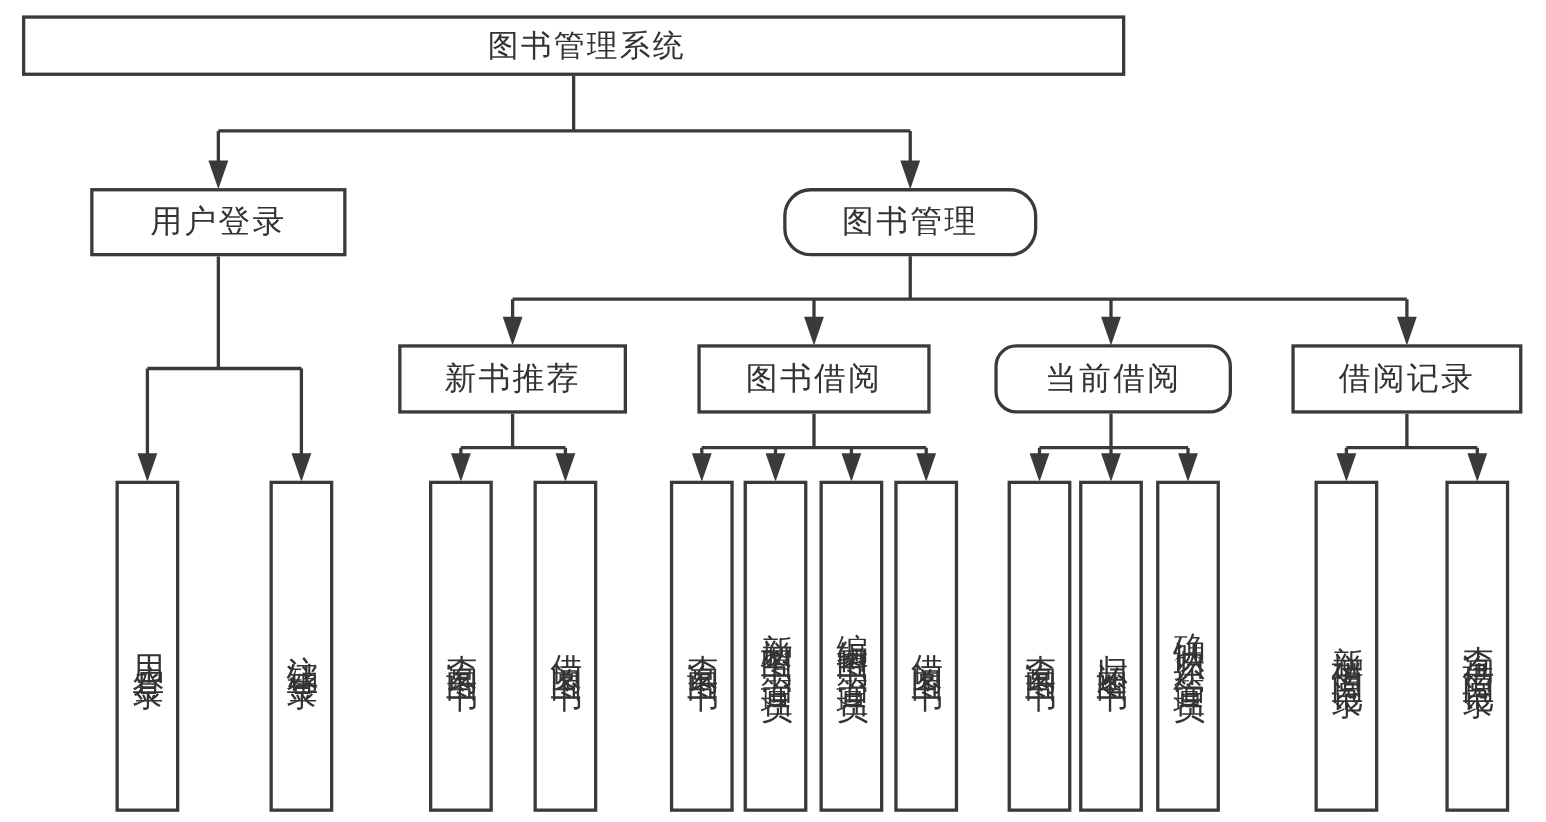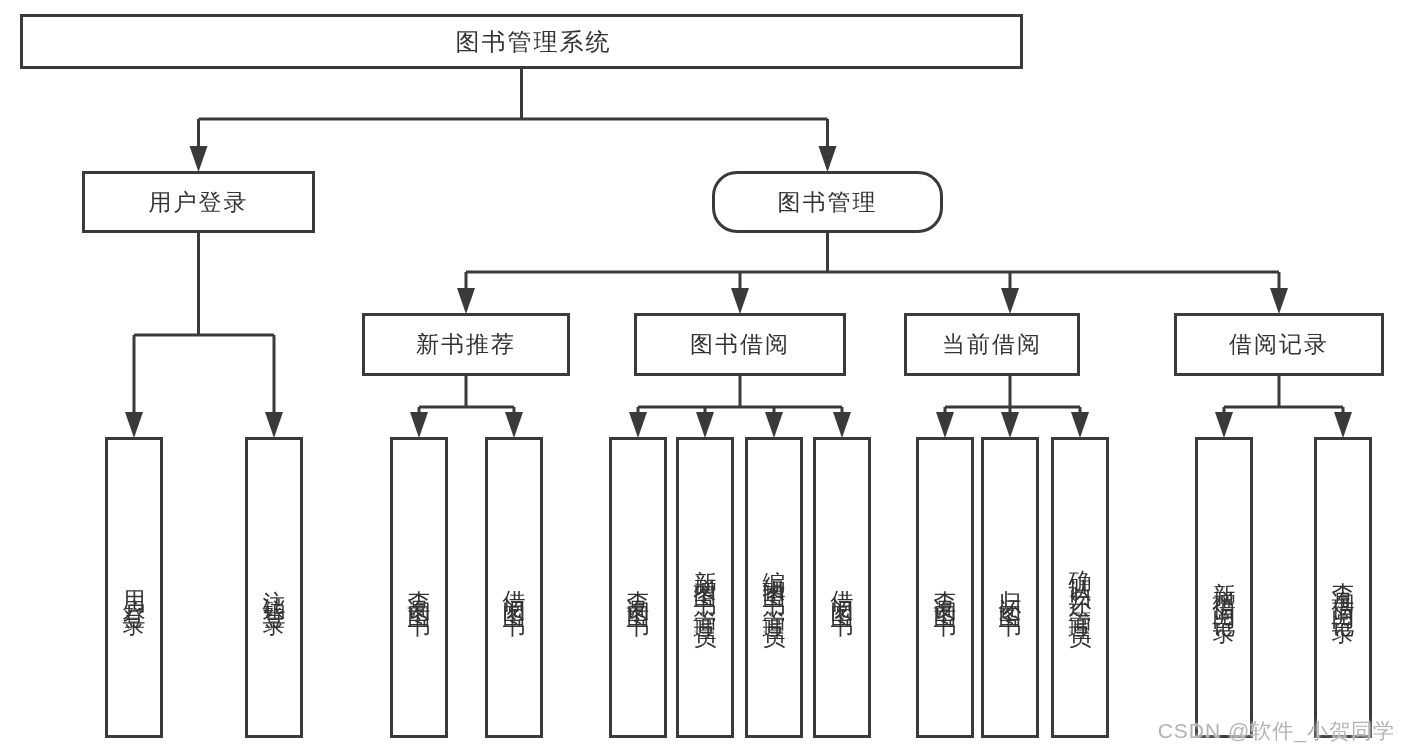--- a/index.html
+++ b/index.html
@@ -33,7 +33,7 @@
     letter-spacing: 2px;
     white-space: nowrap;
   }
-  .node.root .lbl { font-size: 24px; margin-left: 24px; }
+  .node.root .lbl { font-size: 28px; margin-left: 24px; }
   .node.vert .lbl {
     writing-mode: vertical-rl;
     letter-spacing: 8px;

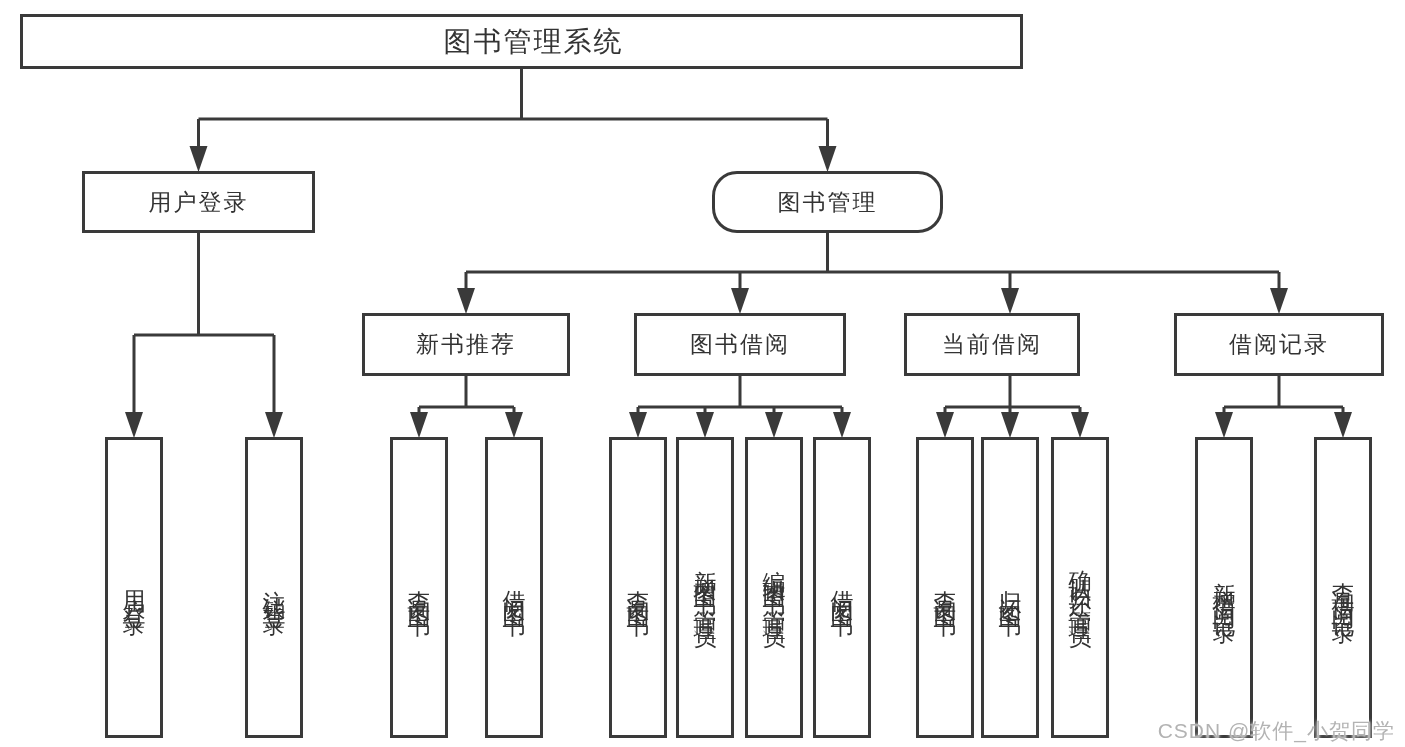--- a/index.html
+++ b/index.html
@@ -29,7 +29,7 @@
     z-index: 2;
   }
   .node .lbl {
-    font-size: 23px;
+    font-size: 29px;
     letter-spacing: 2px;
     white-space: nowrap;
   }

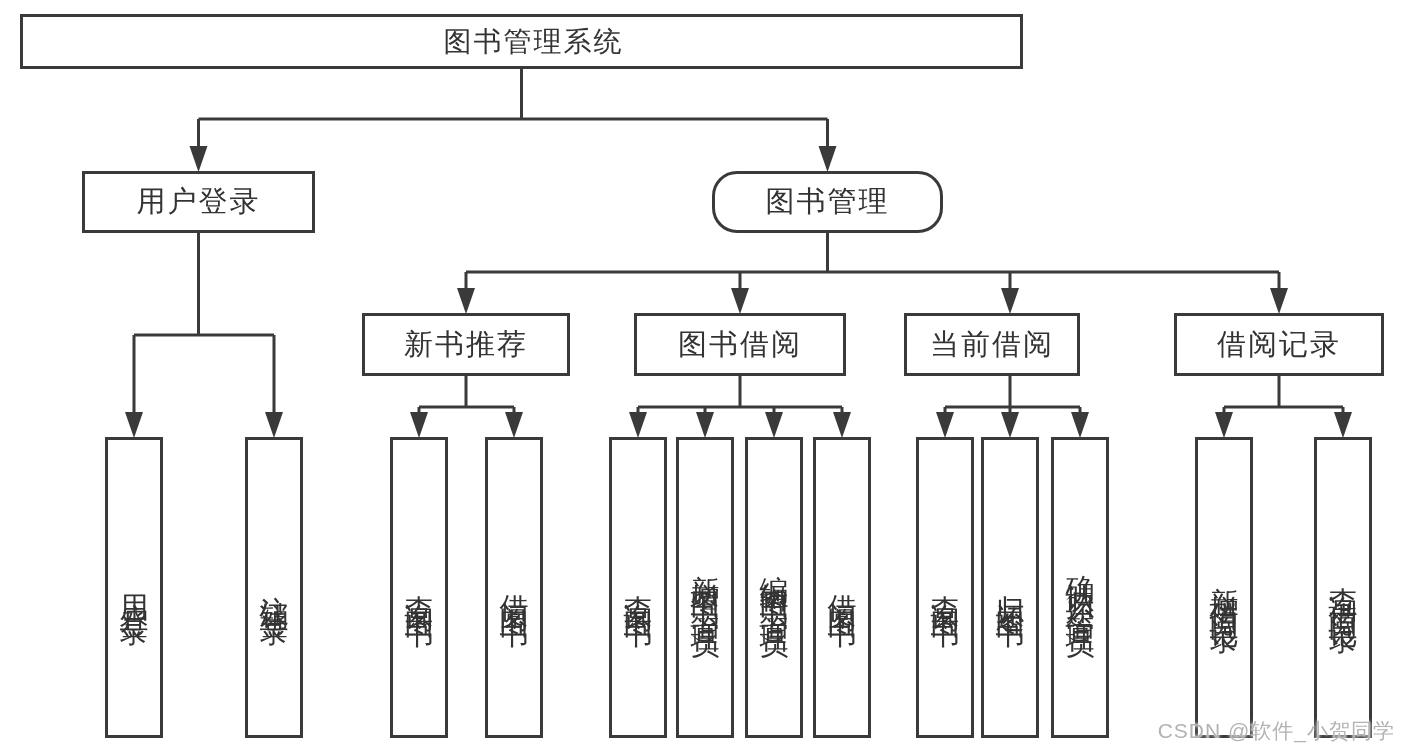--- a/index.html
+++ b/index.html
@@ -94,7 +94,7 @@
     <div class="node" style="left: 362px; top: 313px; width: 208px; height: 63px;">
       <span class="lbl">新书推荐</span>
     </div>
-    <div class="node" style="left: 904px; top: 313px; width: 176px; height: 63px;">
+    <div class="node" style="left: 904px; top: 313px; width: 216px; height: 63px; border-radius: 20px;">
       <span class="lbl">当前借阅</span>
     </div>
     <div class="node" style="left: 1174px; top: 313px; width: 210px; height: 63px;">

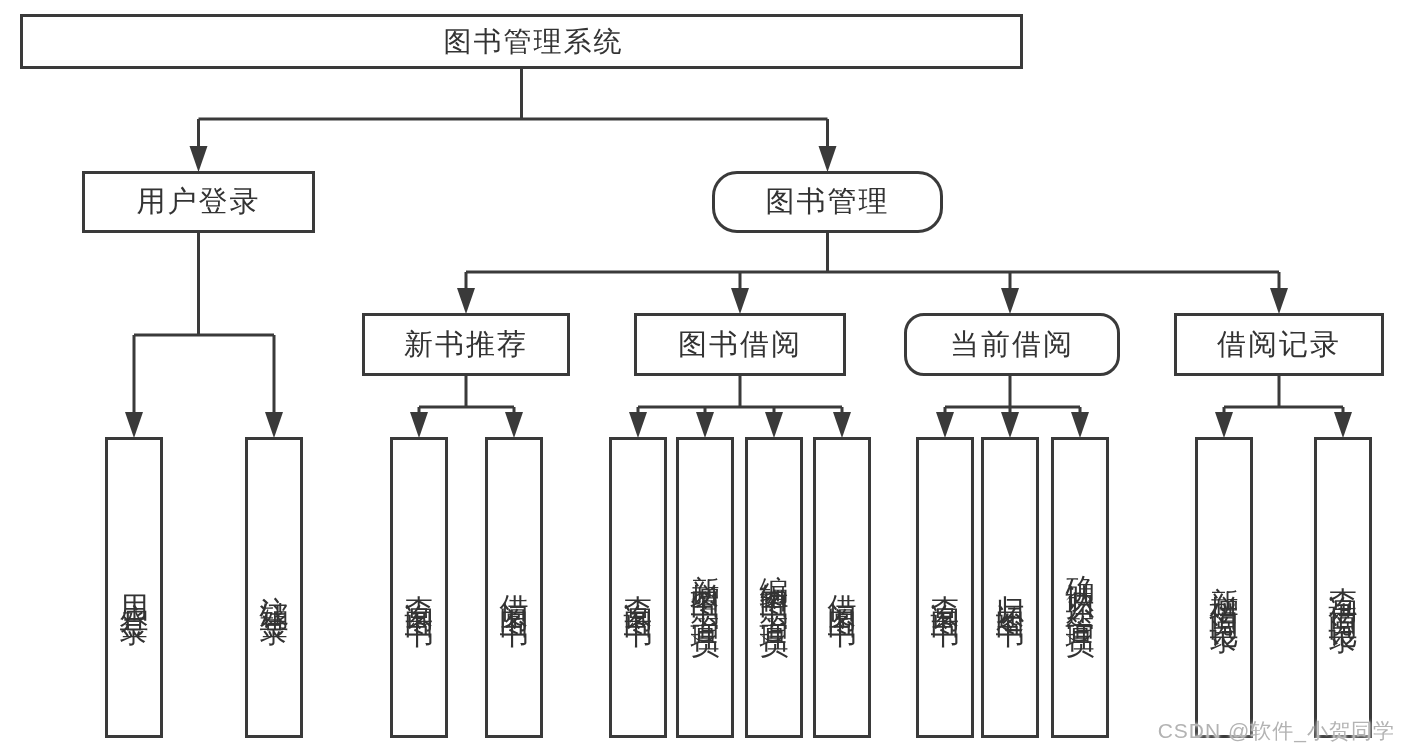--- a/index.html
+++ b/index.html
@@ -78,7 +78,6 @@
       <polygon points="1224,438 1215,412 1233,412" fill="#3a3a3a"></polygon>
       <polygon points="1343,438 1334,412 1352,412" fill="#3a3a3a"></polygon>
     </svg>
-  <div id="watermark">CSDN @软件_小贺同学</div>
 <div class="node root" style="left: 20px; top: 14px; width: 1003px; height: 55px;">
       <span class="lbl">图书管理系统</span>
     </div>

